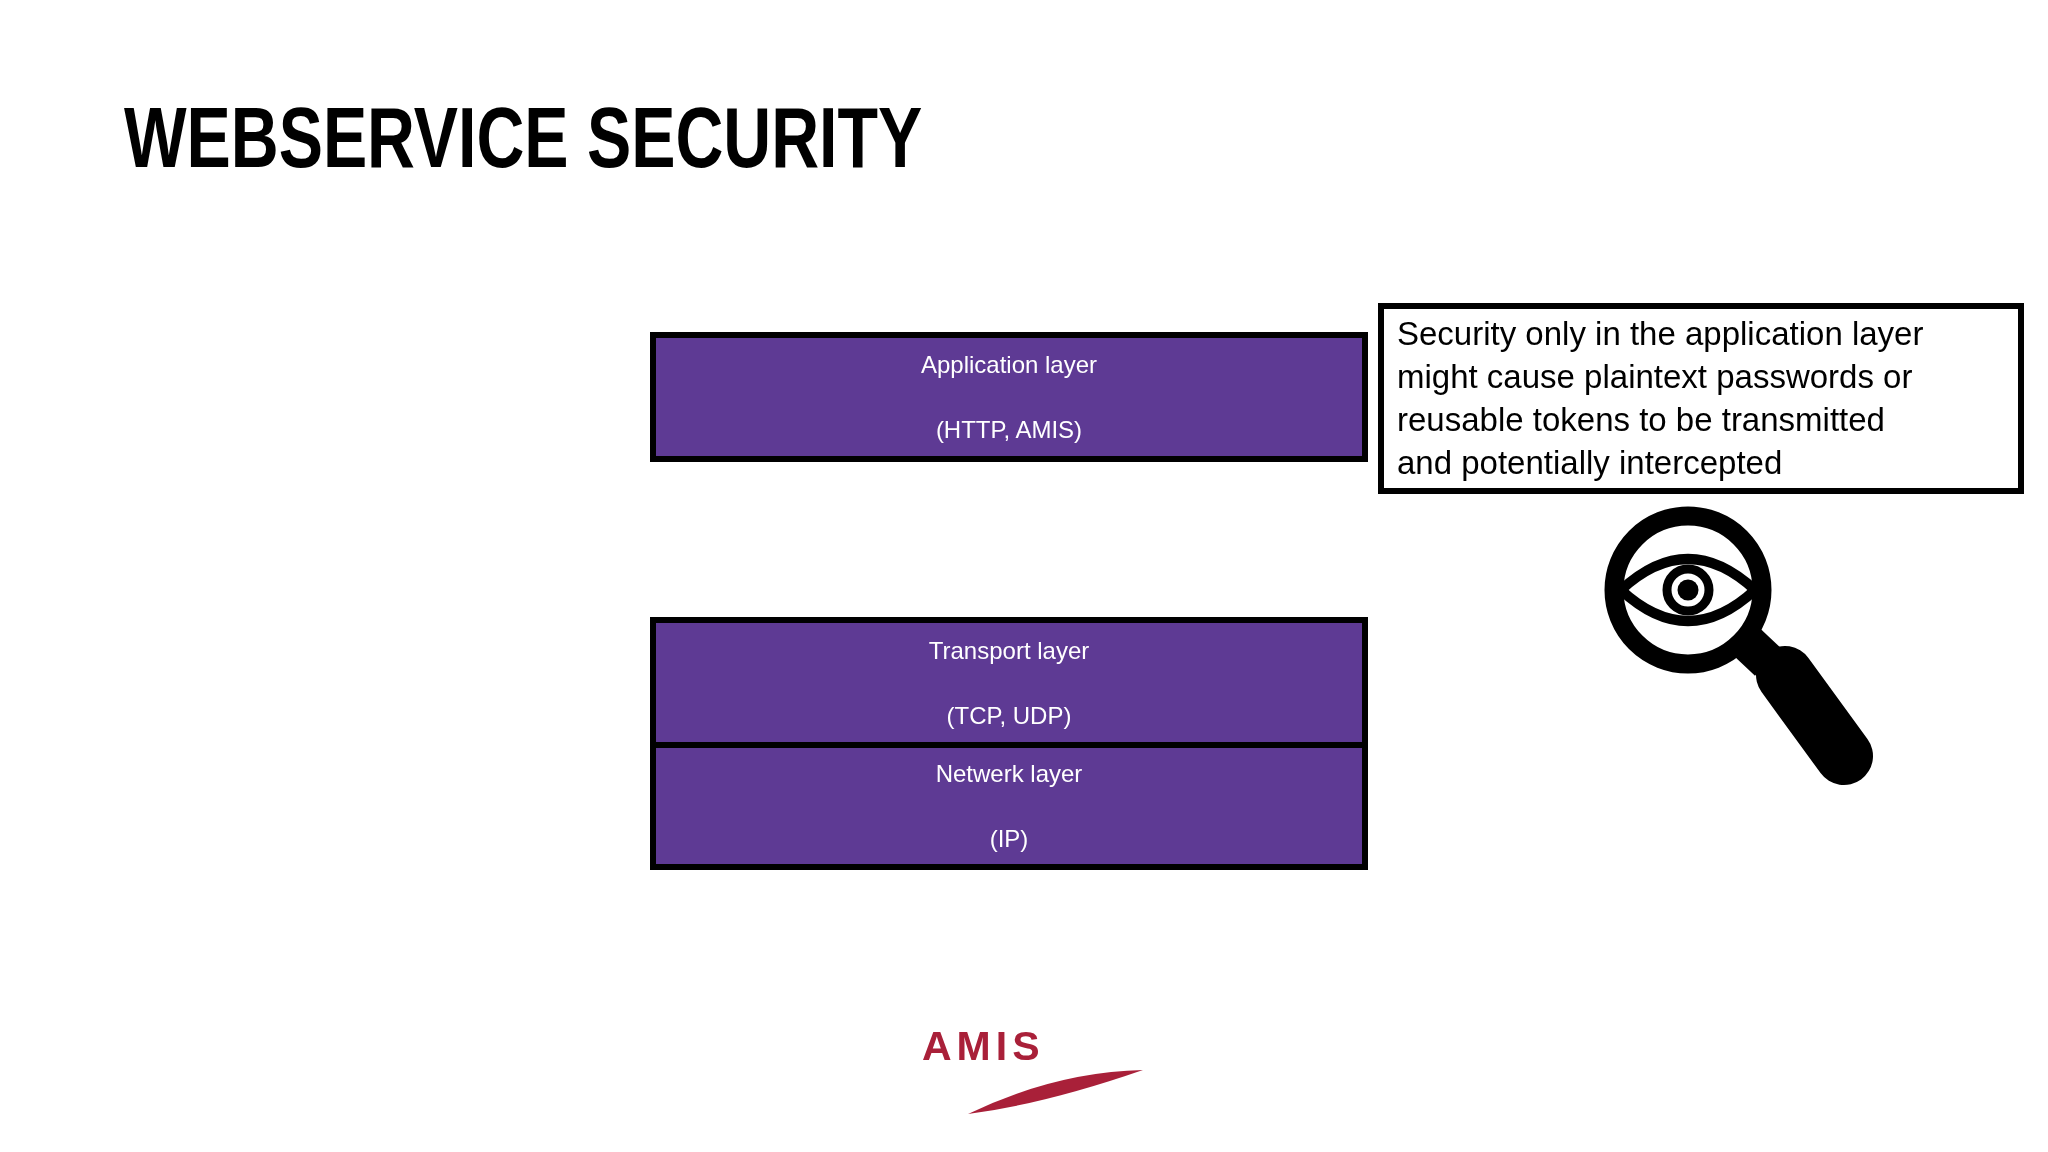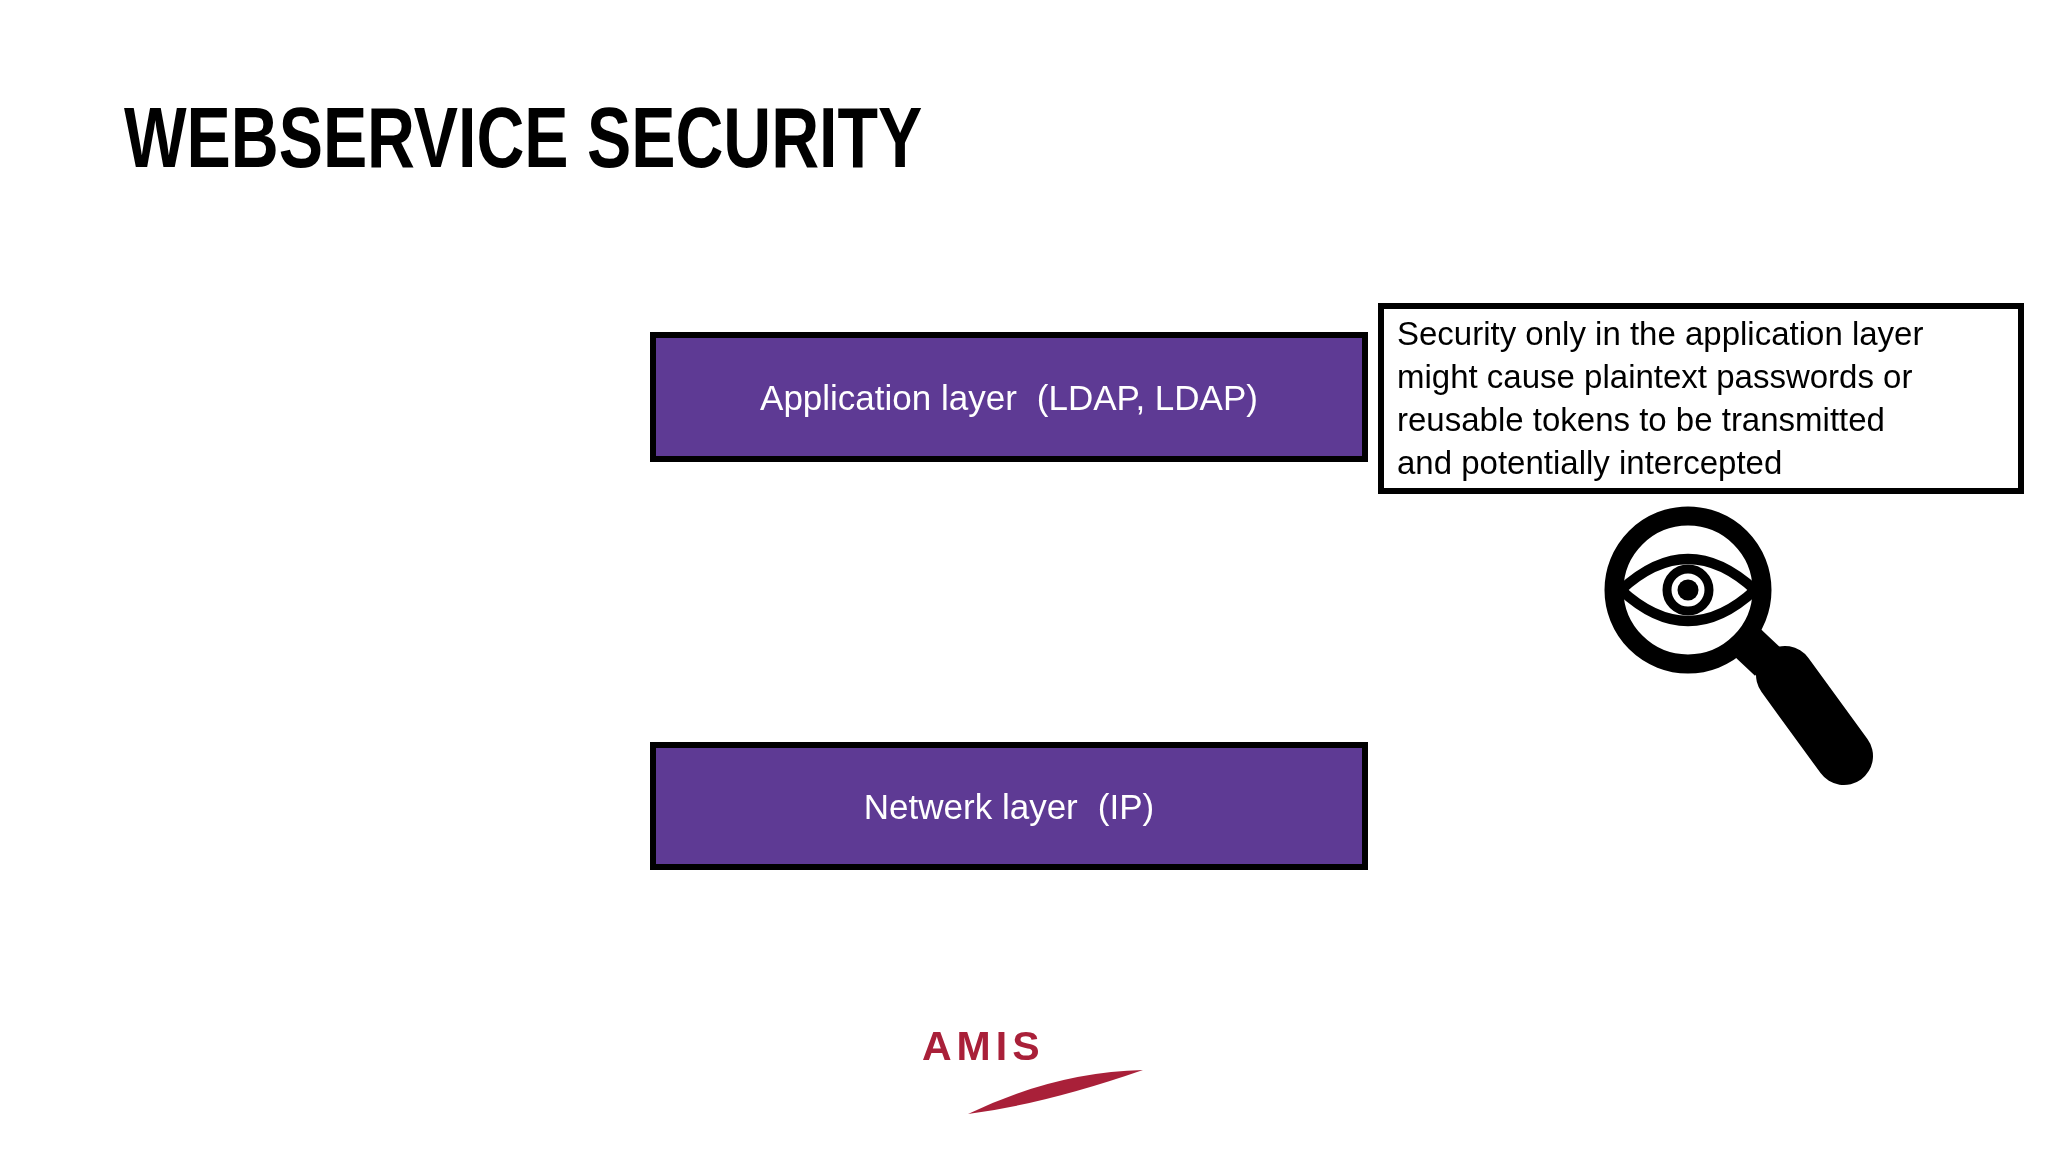--- a/index.html
+++ b/index.html
@@ -48,10 +48,11 @@
     border: 6px solid var(--border);
     color: var(--layer_text);
     display: flex;
+    flex-direction: column;
     align-items: center;
     justify-content: center;
     text-align: center;
-    font-size: 35px;
+    font-size: 24px;
     line-height: 45px;
     gap: 20px;
   }

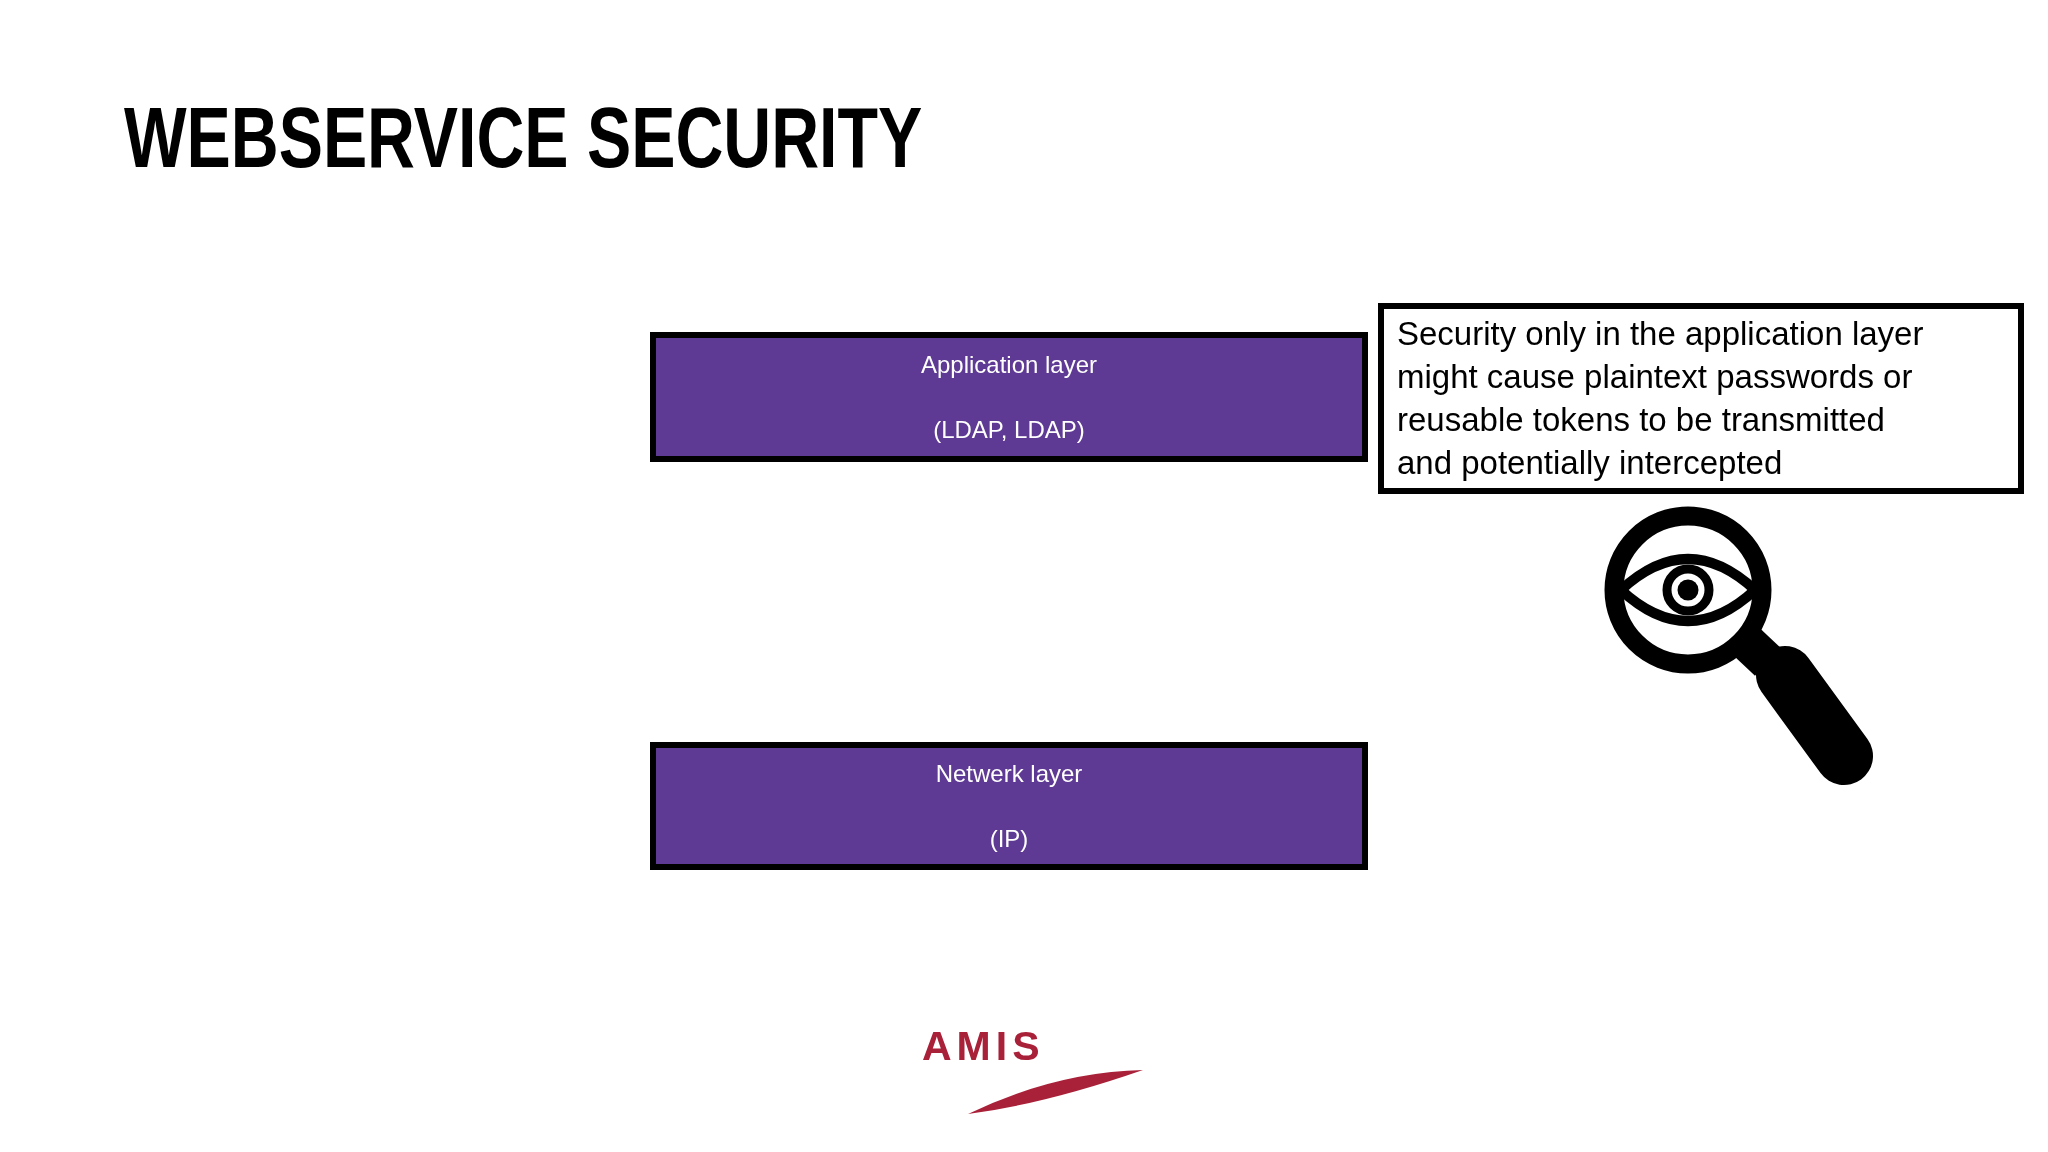--- a/index.html
+++ b/index.html
@@ -112,7 +112,7 @@
   <div class="stack">
     <div class="layer-box l1">
       <div class="layer-line">Application layer</div>
-      <div class="layer-line">(LDAP, LDAP)</div>
+      <div class="layer-line">(HTTP, AMIS)</div>
     </div>
     <div class="layer-box l4">
       <div class="layer-line">Netwerk layer</div>

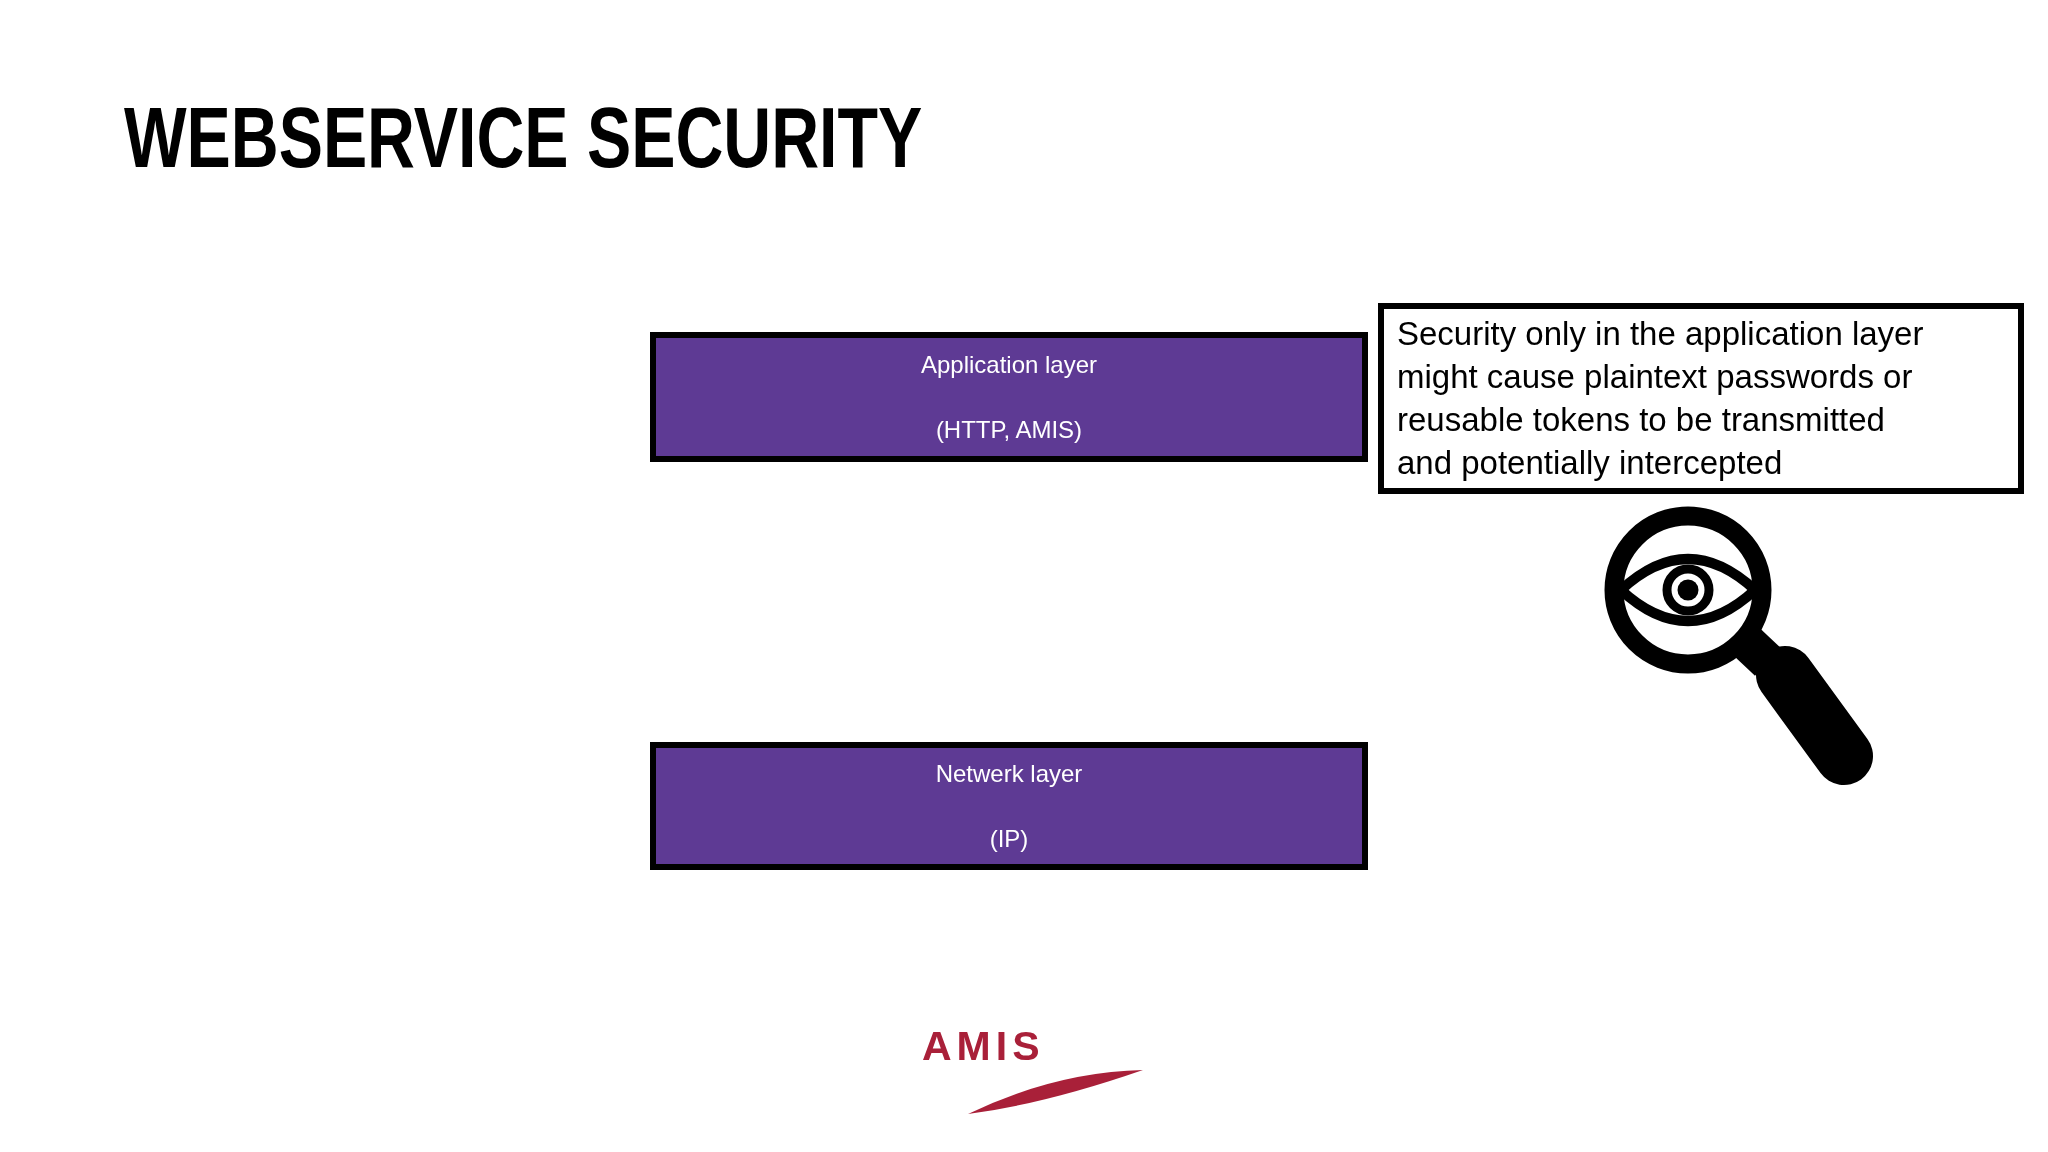--- a/index.html
+++ b/index.html
@@ -114,6 +114,10 @@
       <div class="layer-line">Application layer</div>
       <div class="layer-line">(HTTP, AMIS)</div>
     </div>
+    <div class="layer-box l3">
+      <div class="layer-line">Transport layer</div>
+      <div class="layer-line">(TCP, UDP)</div>
+    </div>
     <div class="layer-box l4">
       <div class="layer-line">Netwerk layer</div>
       <div class="layer-line">(IP)</div>

